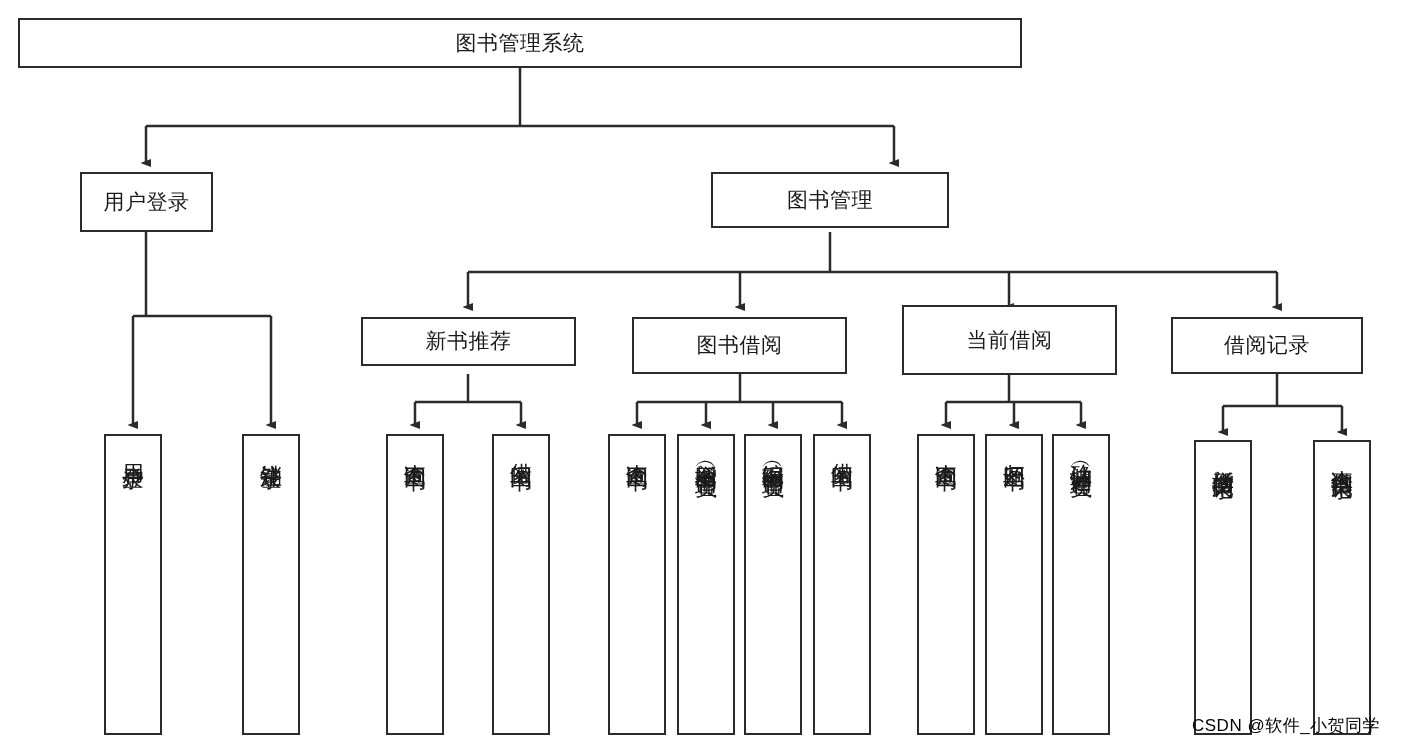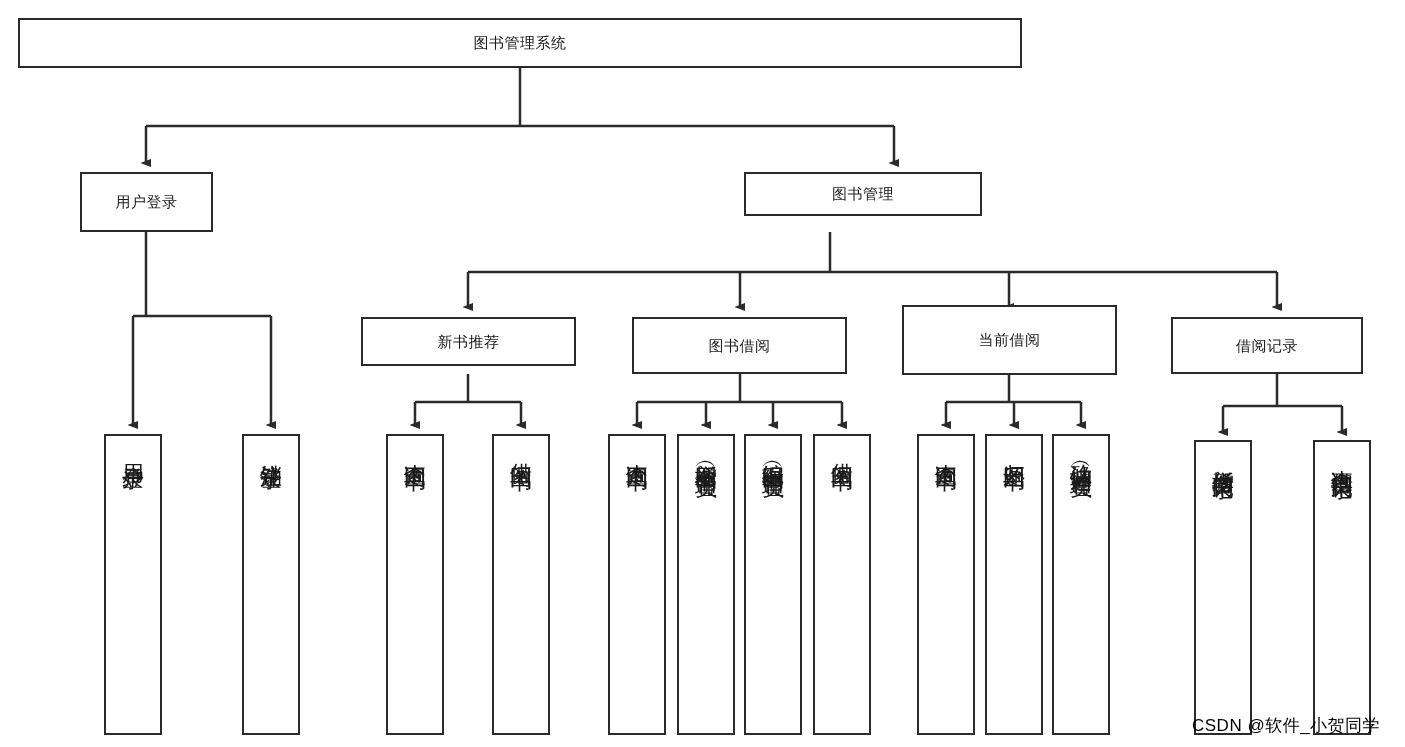--- a/index.html
+++ b/index.html
@@ -44,7 +44,7 @@
     white-space: nowrap;
   }
   .node.horizontal .node-label {
-    font-size: 15px;
+    font-size: 21px;
     letter-spacing: 0.5px;
   }
   .node.vertical {

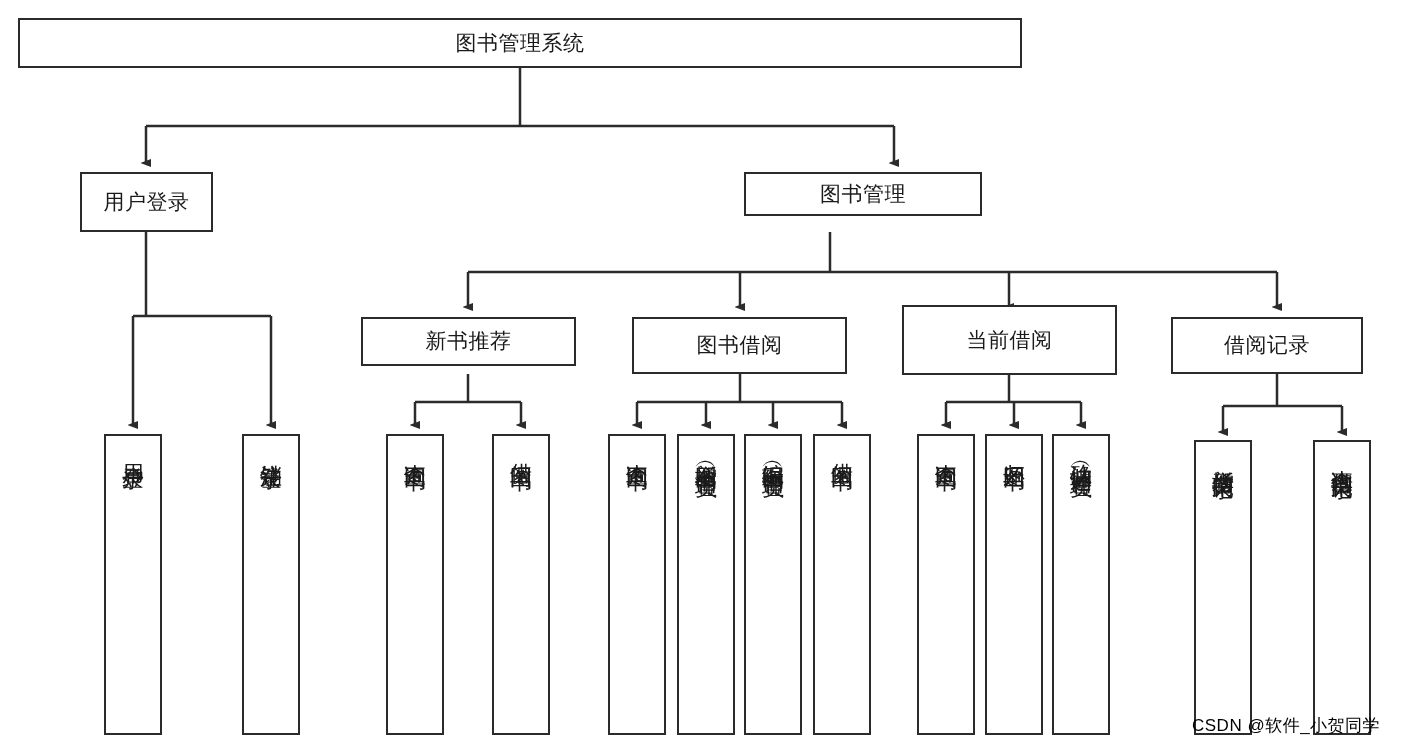--- a/index.html
+++ b/index.html
@@ -132,7 +132,7 @@
   <div class="node horizontal" style="left:80px; top:172px; width:133px; height:60px;">
     <span class="node-label">用户登录</span>
   </div>
-  <div class="node horizontal" style="left:744px; top:172px; width:238px; height:44px;">
+  <div class="node horizontal" style="left:711px; top:172px; width:238px; height:56px;">
     <span class="node-label">图书管理</span>
   </div>
 

